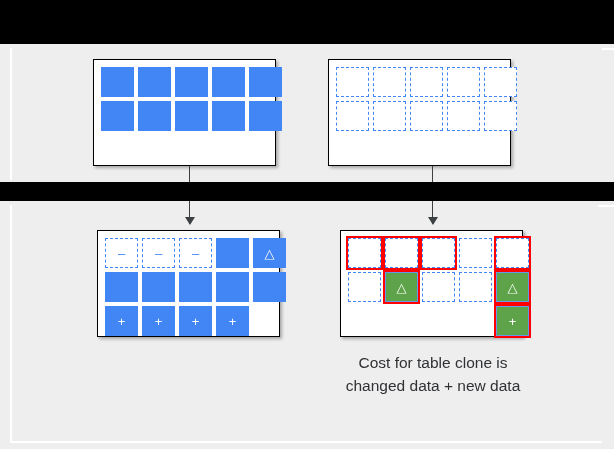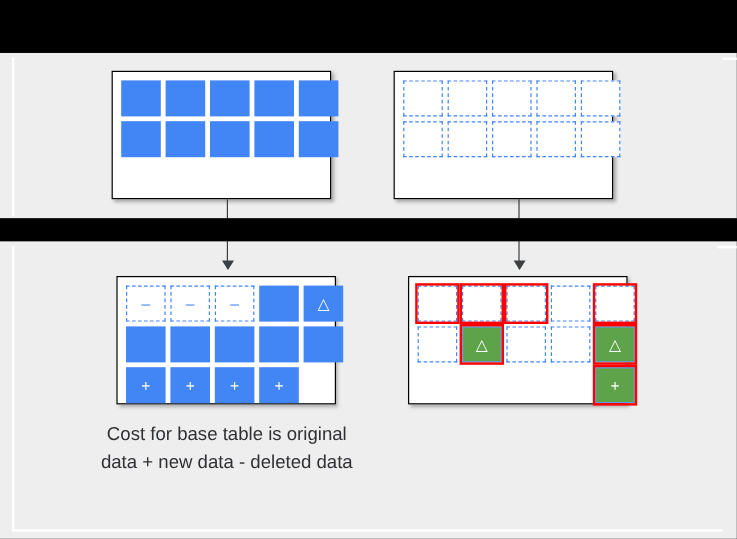--- a/index.html
+++ b/index.html
@@ -252,7 +252,6 @@
       </div>
   </div>
 
-  <div class="caption" style="left:84px; top:352px; width:210px;">Cost for base table is original data + new data - deleted data</div>
 
 
 </div>

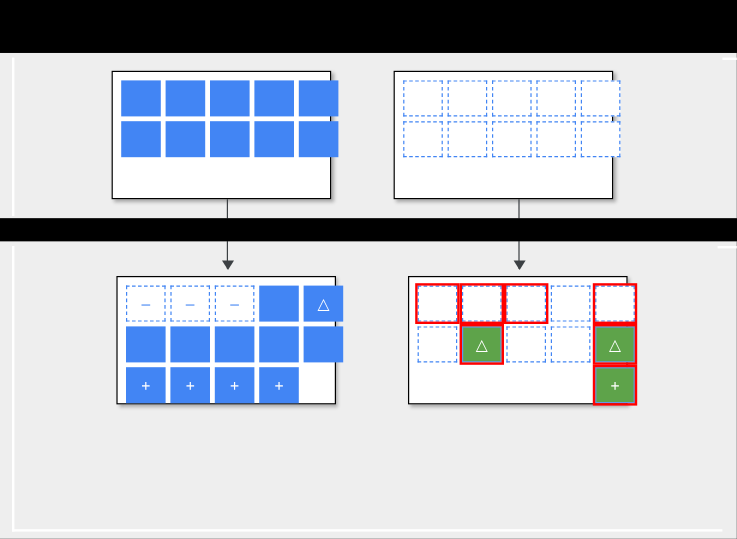--- a/index.html
+++ b/index.html
@@ -253,6 +253,7 @@
   </div>
 
 
+  <div class="caption" style="left:340px; top:352px; width:186px;">Cost for table clone is changed data + new data</div>
 
 </div>
 

